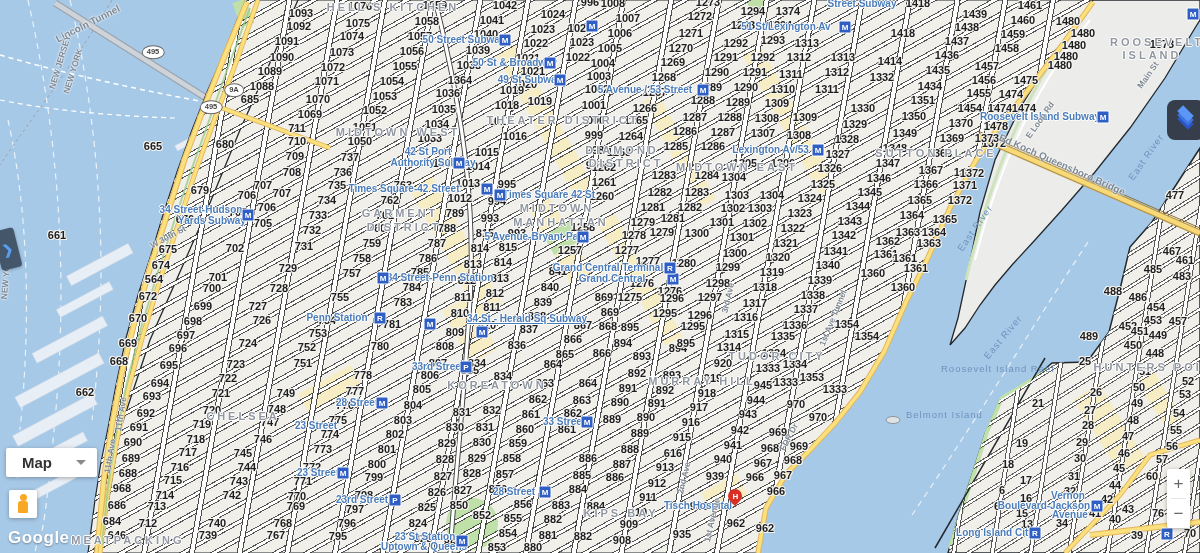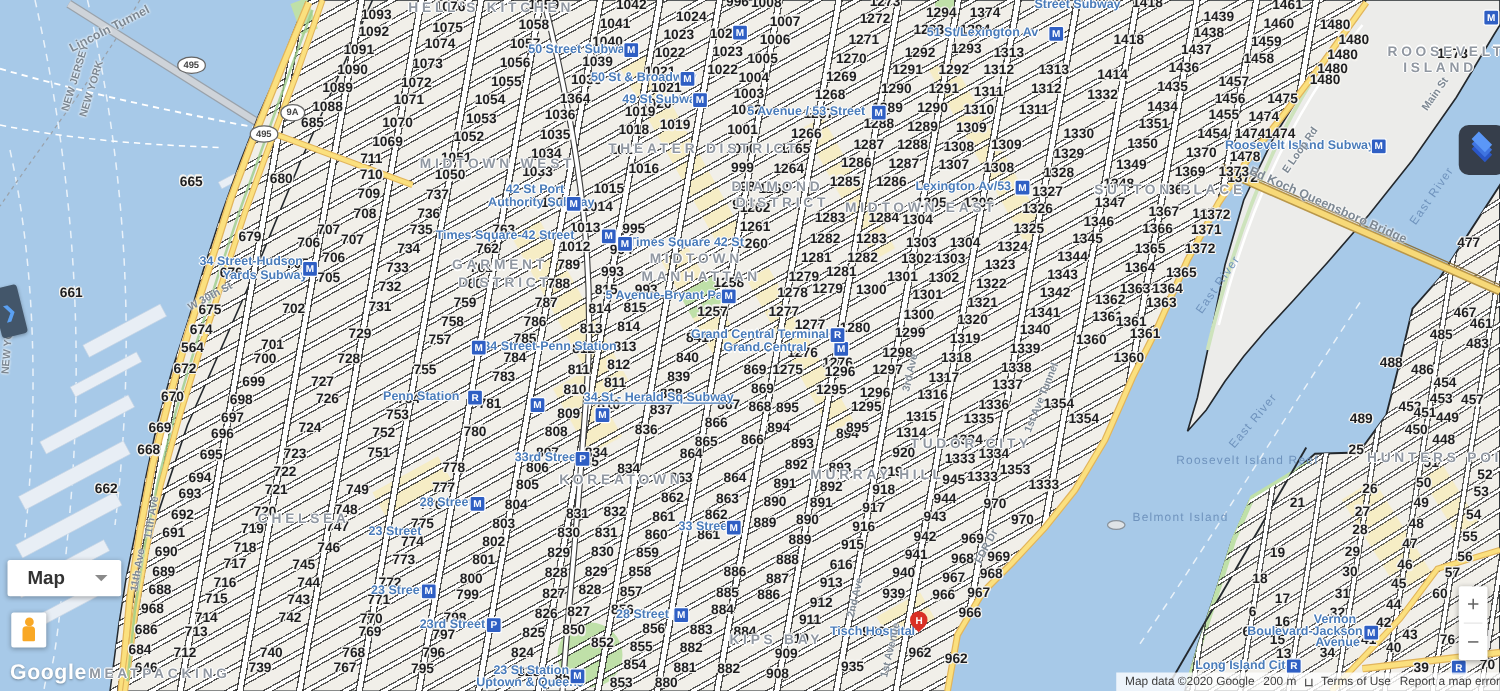--- a/index.html
+++ b/index.html
@@ -901,13 +901,6 @@
     <div>−</div>
   </div>
 
-  <div id="attrib">
-    <span>Map data ©2020 Google</span>
-    <span>200 m</span>
-    <span id="scalebar"></span>
-    <span class="link">Terms of Use</span>
-    <span class="link">Report a map error</span>
-  </div>
 </div>
 
 </body></html>

